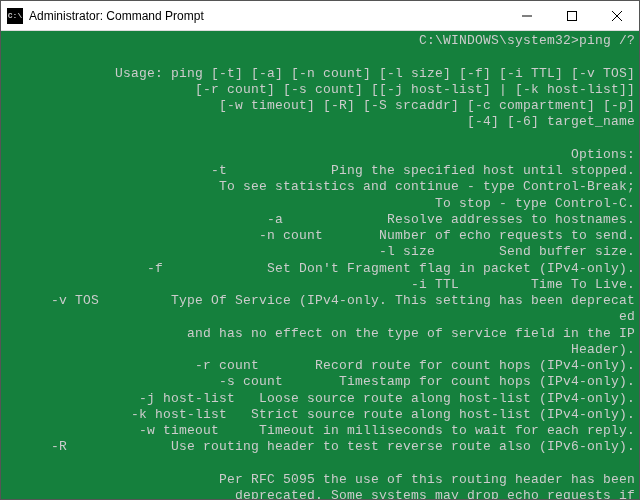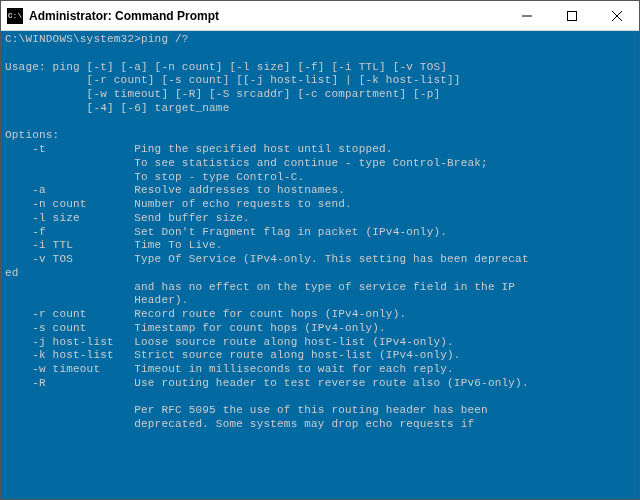--- a/index.html
+++ b/index.html
@@ -45,7 +45,6 @@
       font-family: 'Segoe UI', Tahoma, sans-serif;
       font-size: 12px;
       color: #000;
-      font-weight: bold;
     }
     .titlebar-controls {
       display: flex;

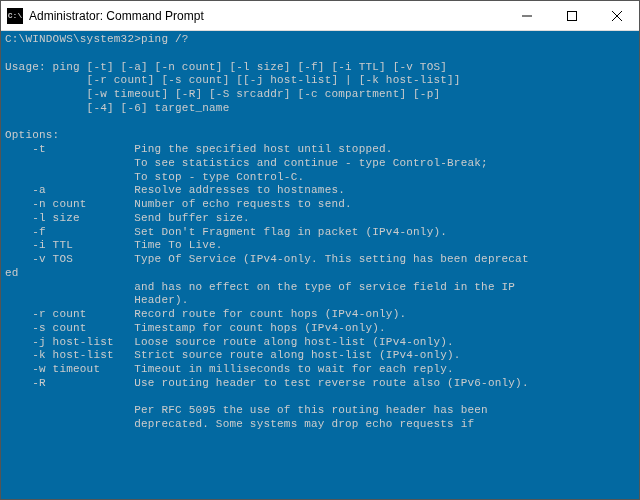--- a/index.html
+++ b/index.html
@@ -63,14 +63,15 @@
     }
     .terminal {
       flex: 1;
-      background: #0369a1;
+      background: #15803d;
       color: #ccc;
-      font-size: 11px;
+      font-size: 13px;
       line-height: 1.25;
       padding: 2px 4px;
       white-space: pre;
       overflow: hidden;
       letter-spacing: 0.2px;
+      text-align: right;
     }
   </style>
 </head>

